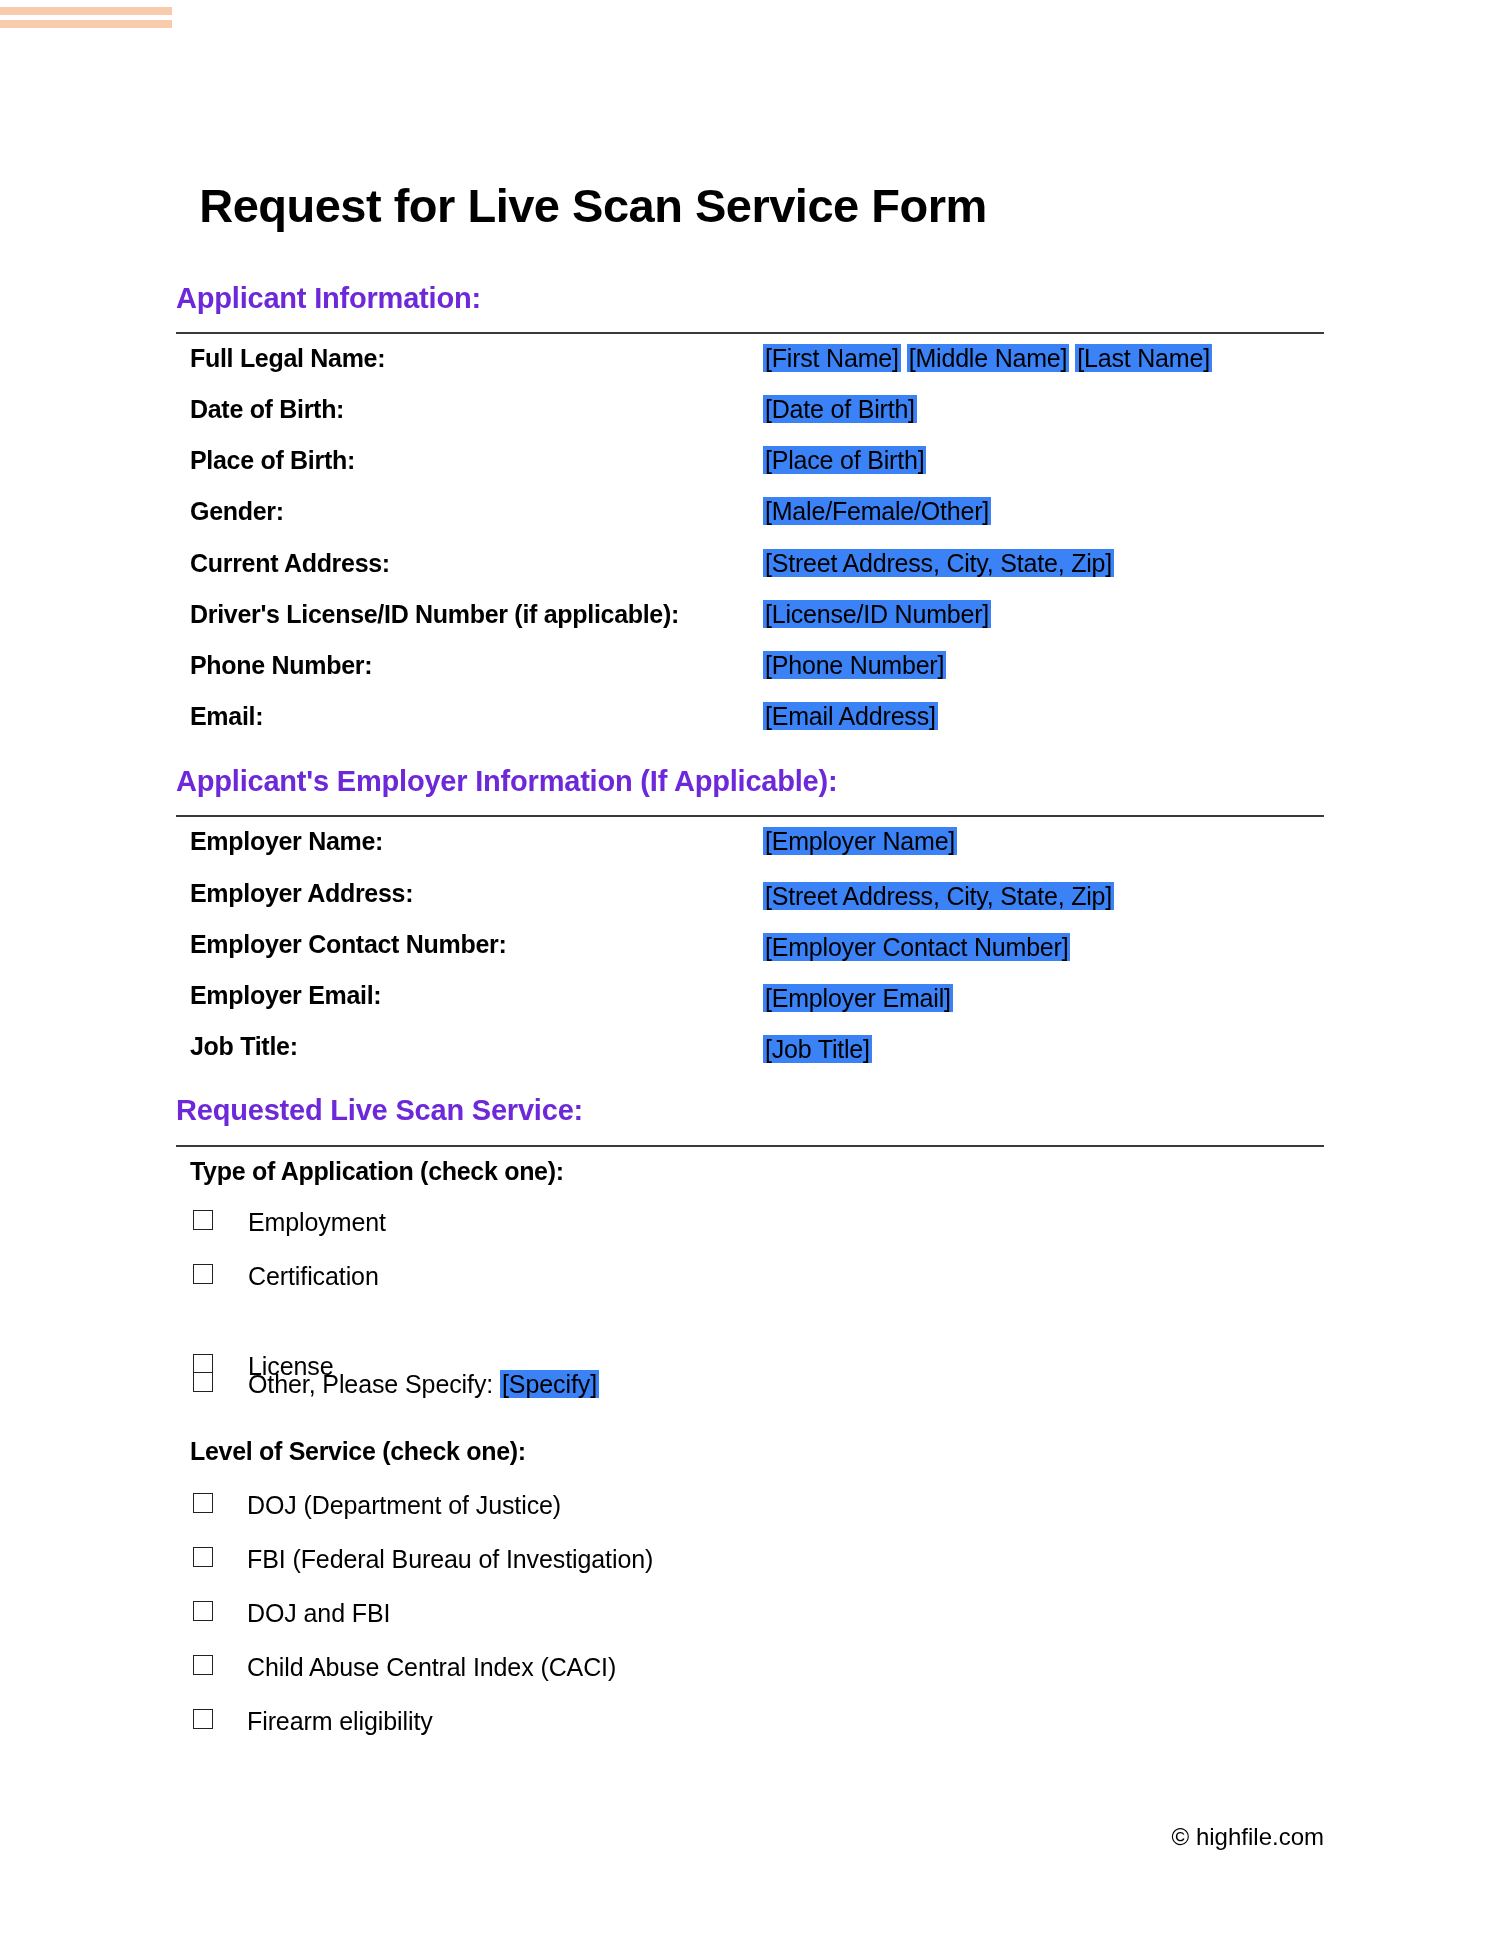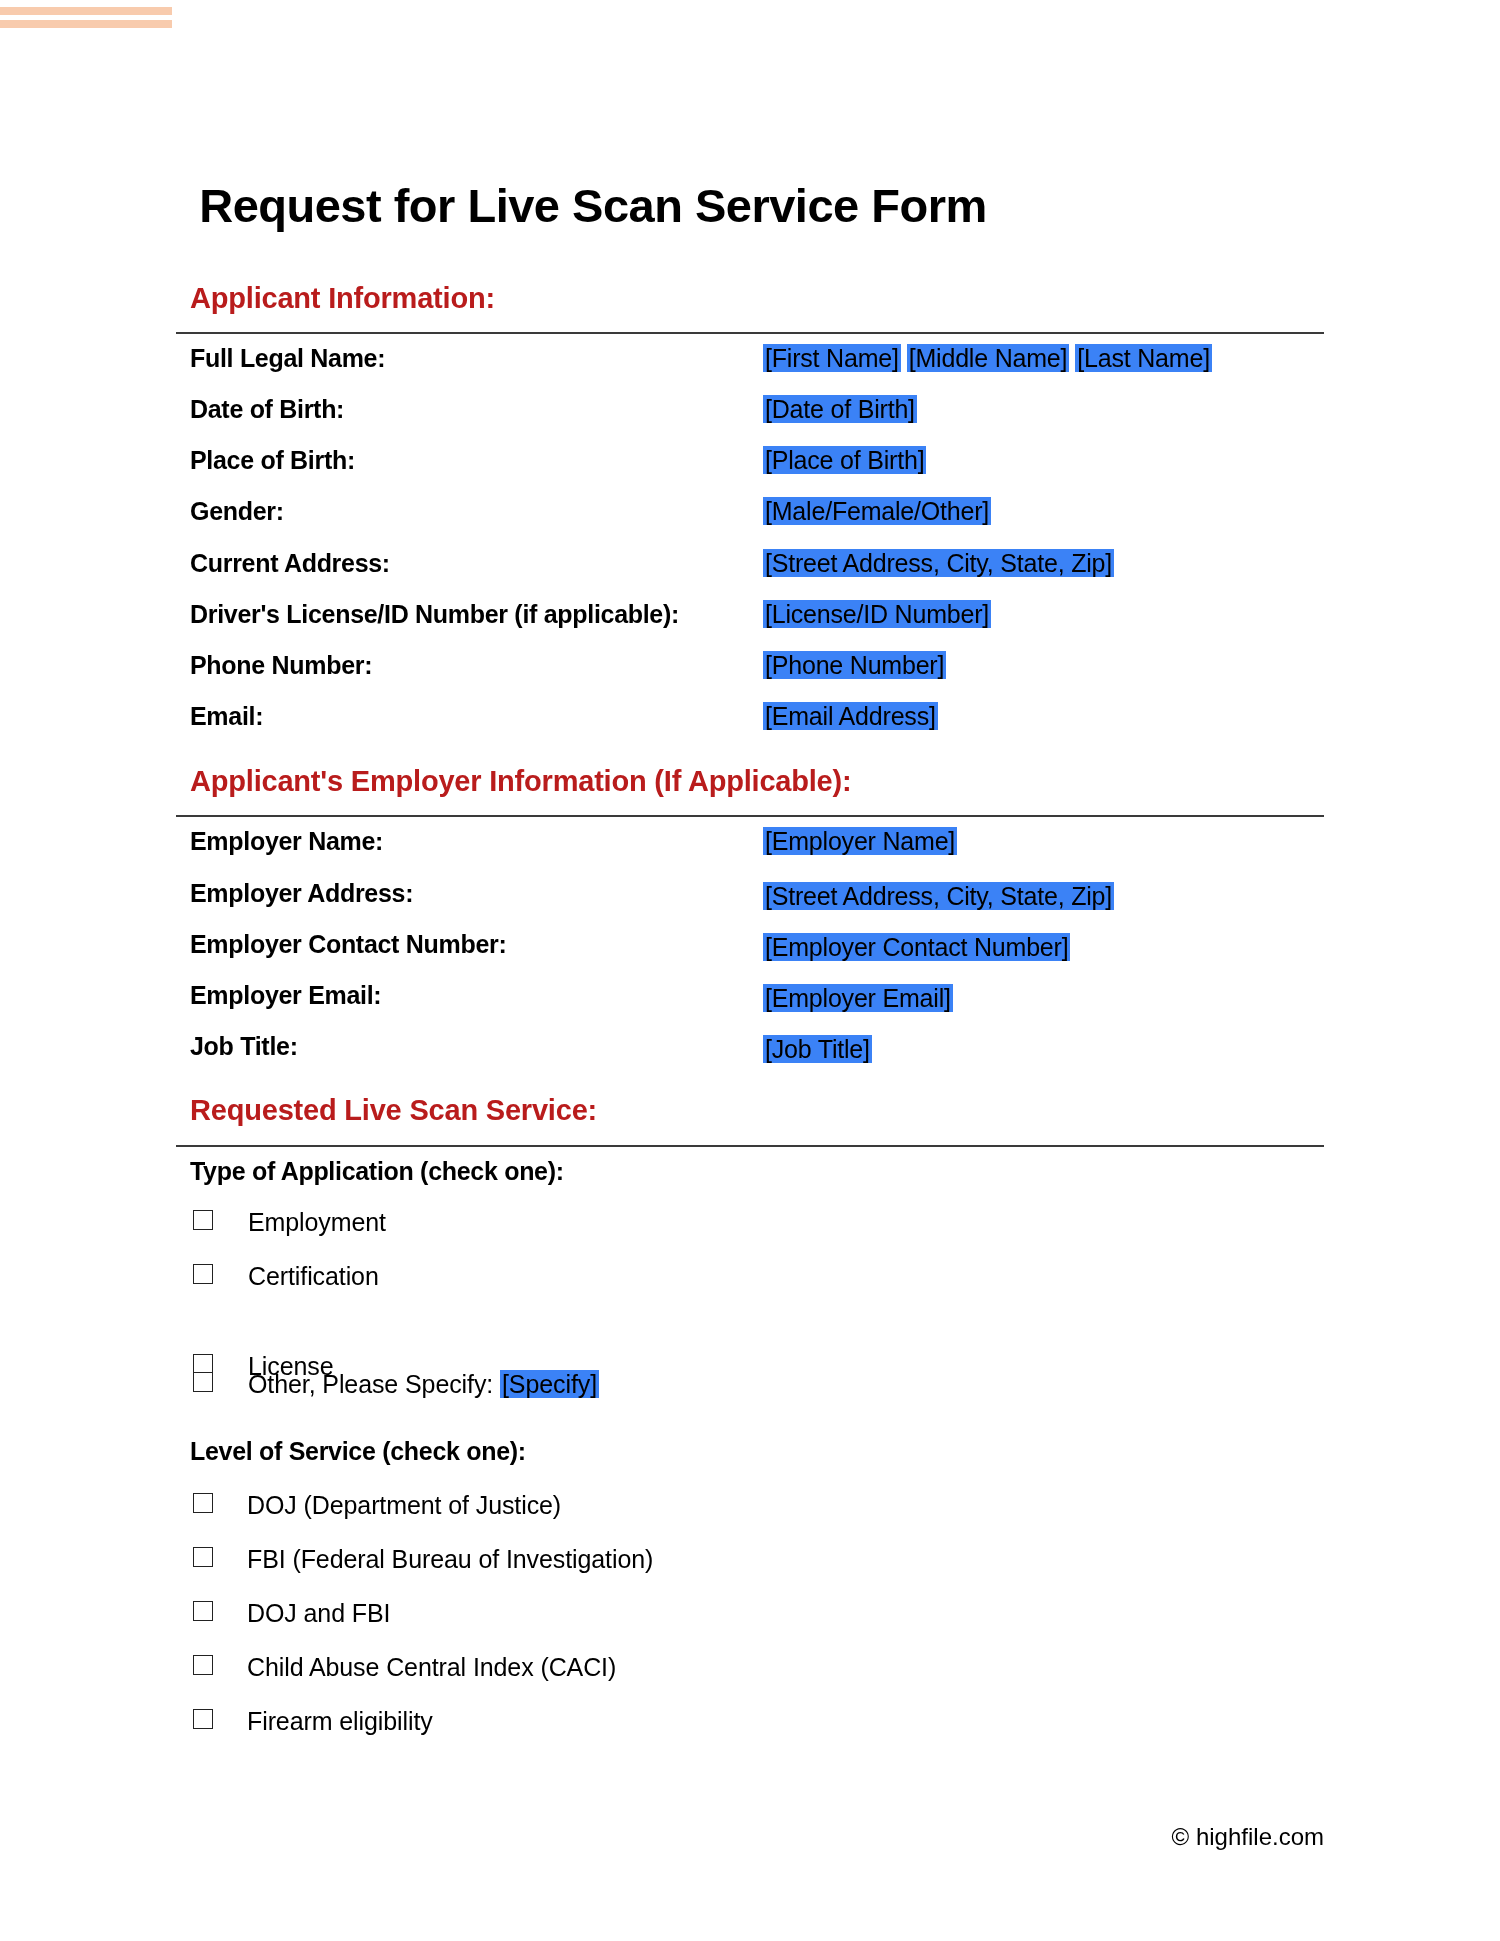--- a/index.html
+++ b/index.html
@@ -17,8 +17,8 @@
     color: #000;
   }
   .section-heading {
-    position: absolute; left: 190px; font-weight: bold; font-size: 29px;
-    color: #b91c1c; letter-spacing: -0.2px;
+    position: absolute; left: 176px; font-weight: bold; font-size: 29px;
+    color: #6d28d9; letter-spacing: -0.2px;
   }
   .rule { position: absolute; left: 176px; width: 1148px; height: 0; border-top: 2px solid #3a3a3a; }
 

